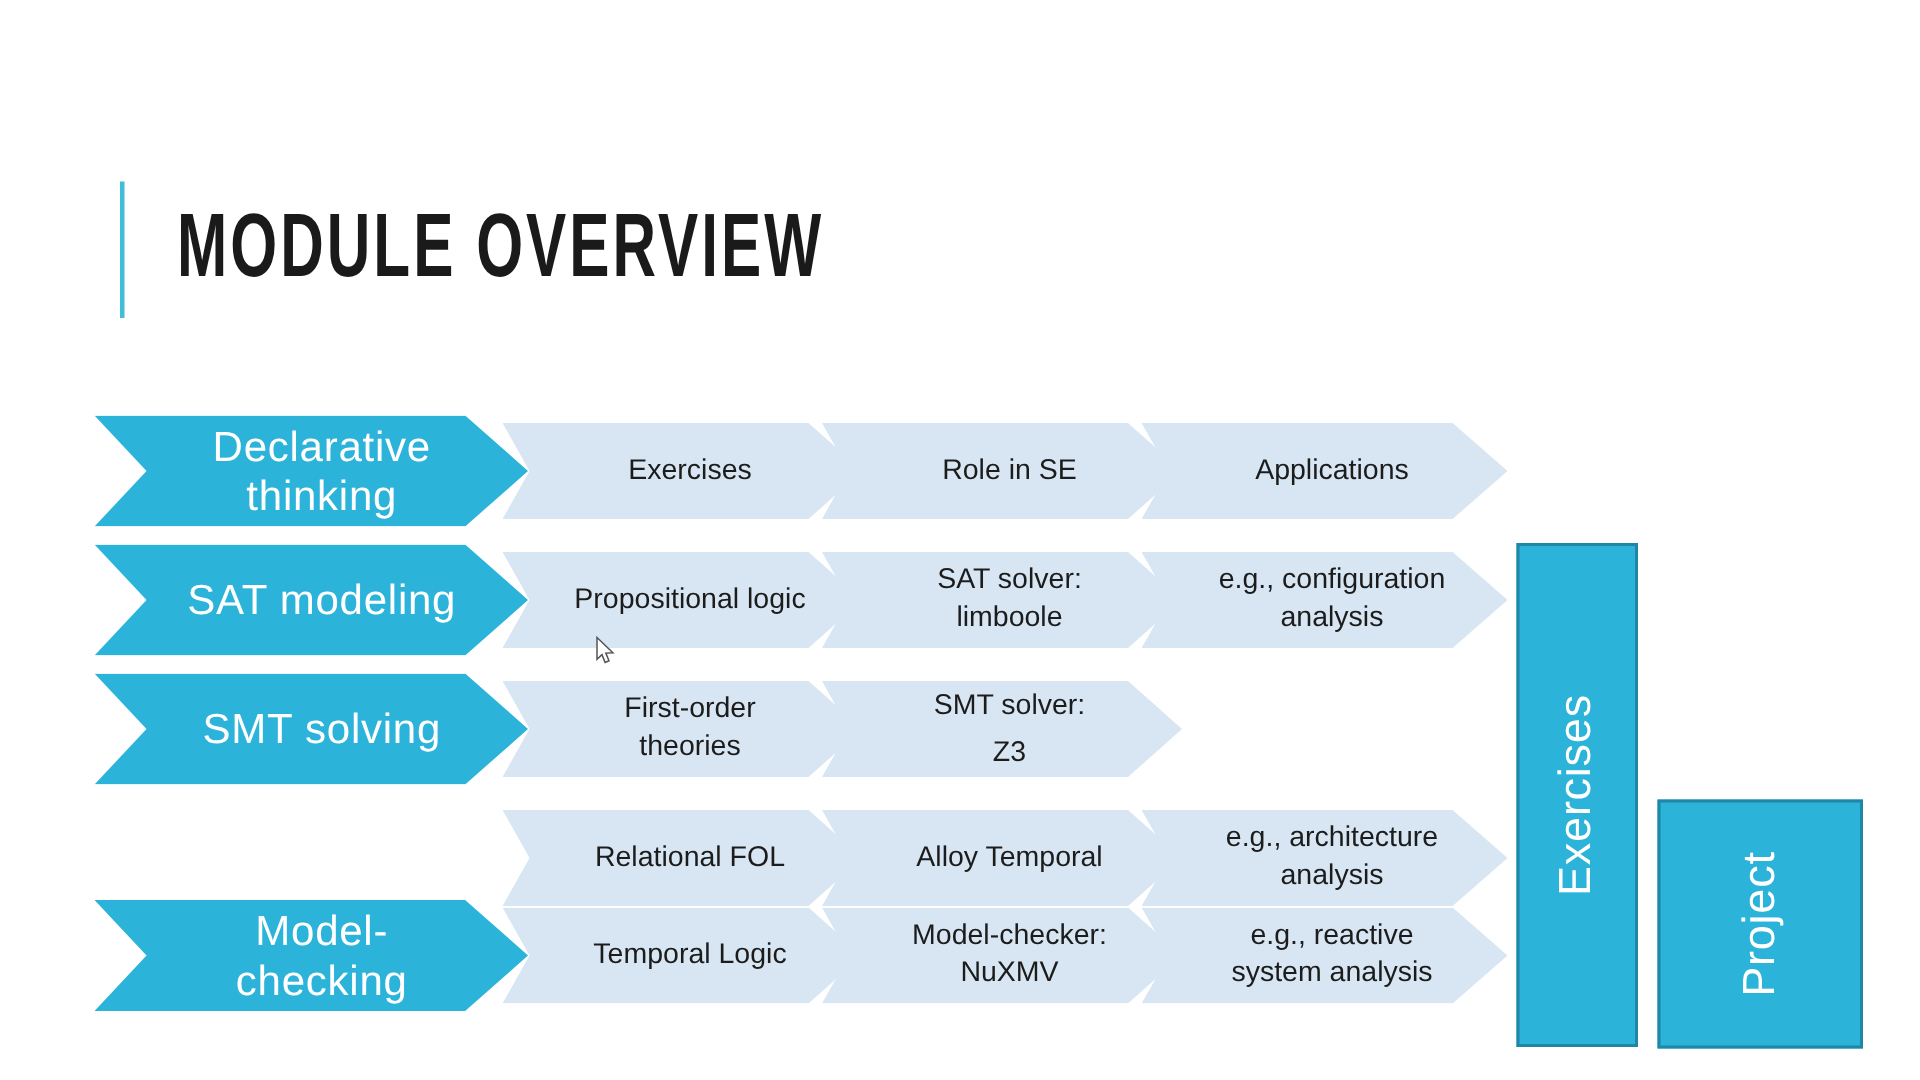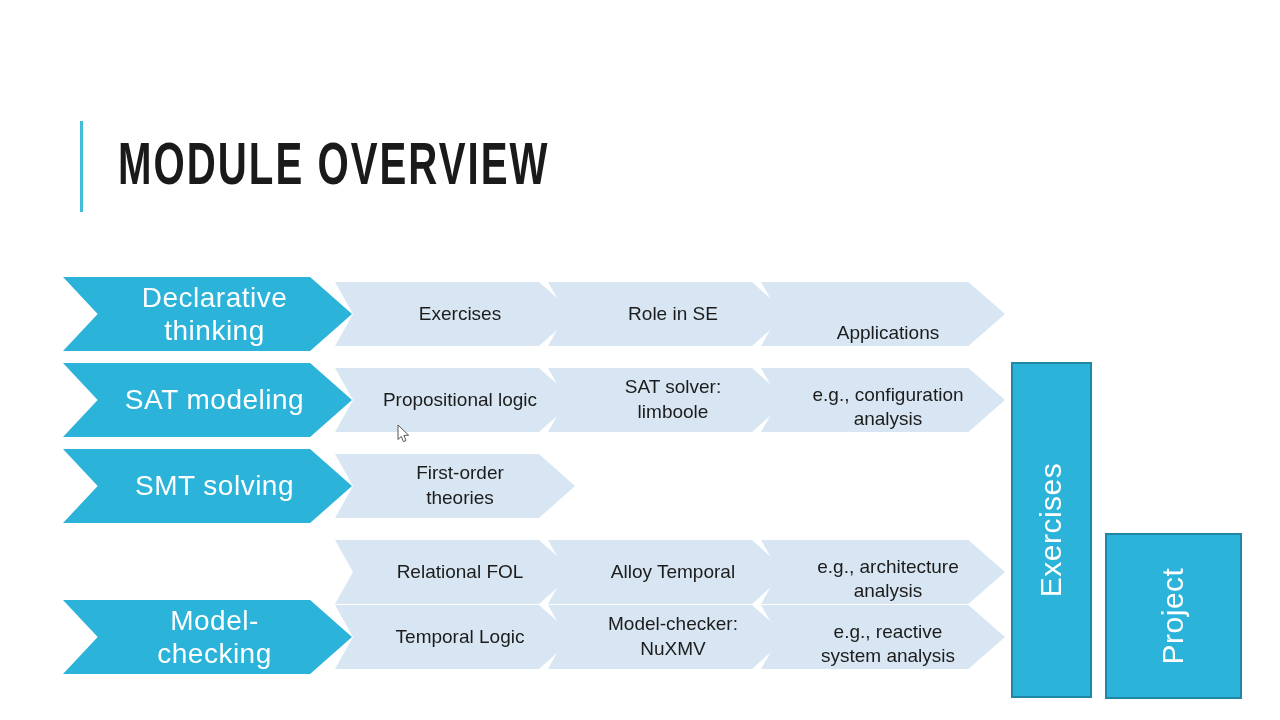--- a/index.html
+++ b/index.html
@@ -63,7 +63,7 @@
   }
   .c2 { left: 335px; width: 240px; }
   .c3 { left: 548px; width: 240px; }
-  .c4 { left: 761px; width: 244px; align-items: flex-end; }
+  .c4 { left: 761px; width: 244px; }
 
   .stage-label {
     color: #ffffff;

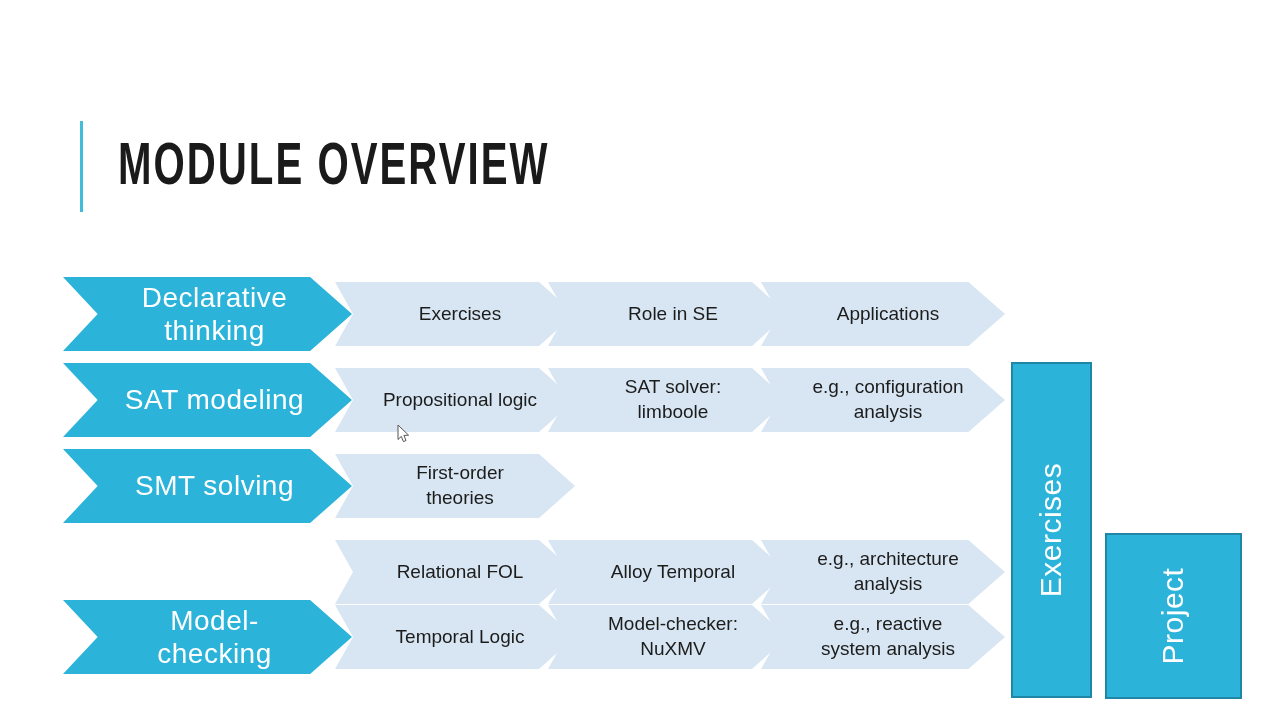--- a/index.html
+++ b/index.html
@@ -156,6 +156,10 @@
         <span class="step-label">First-order
 theories</span>
       </div>
+      <div class="chev chev-step c3">
+        <span class="step-label spread">SMT solver:
+Z3</span>
+      </div>
     </div>
 
     <div class="row r4">

